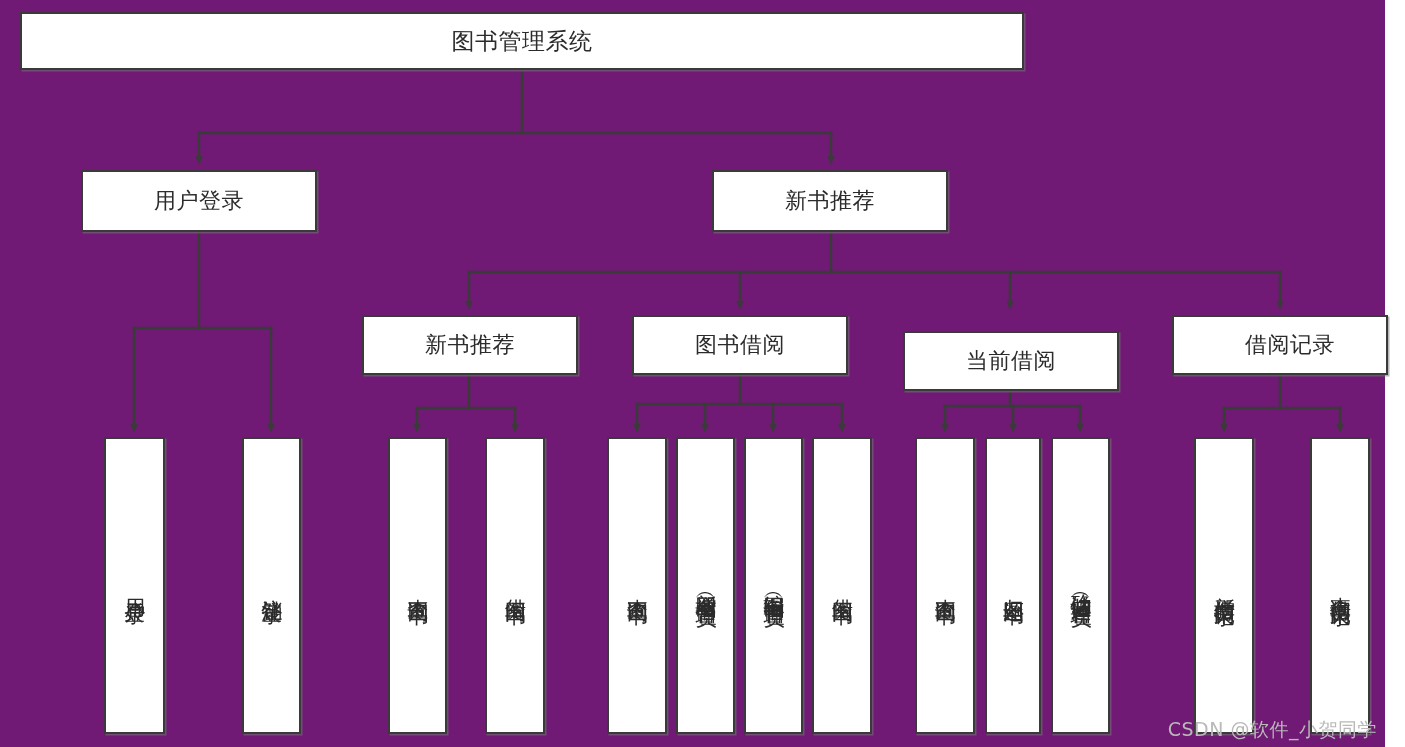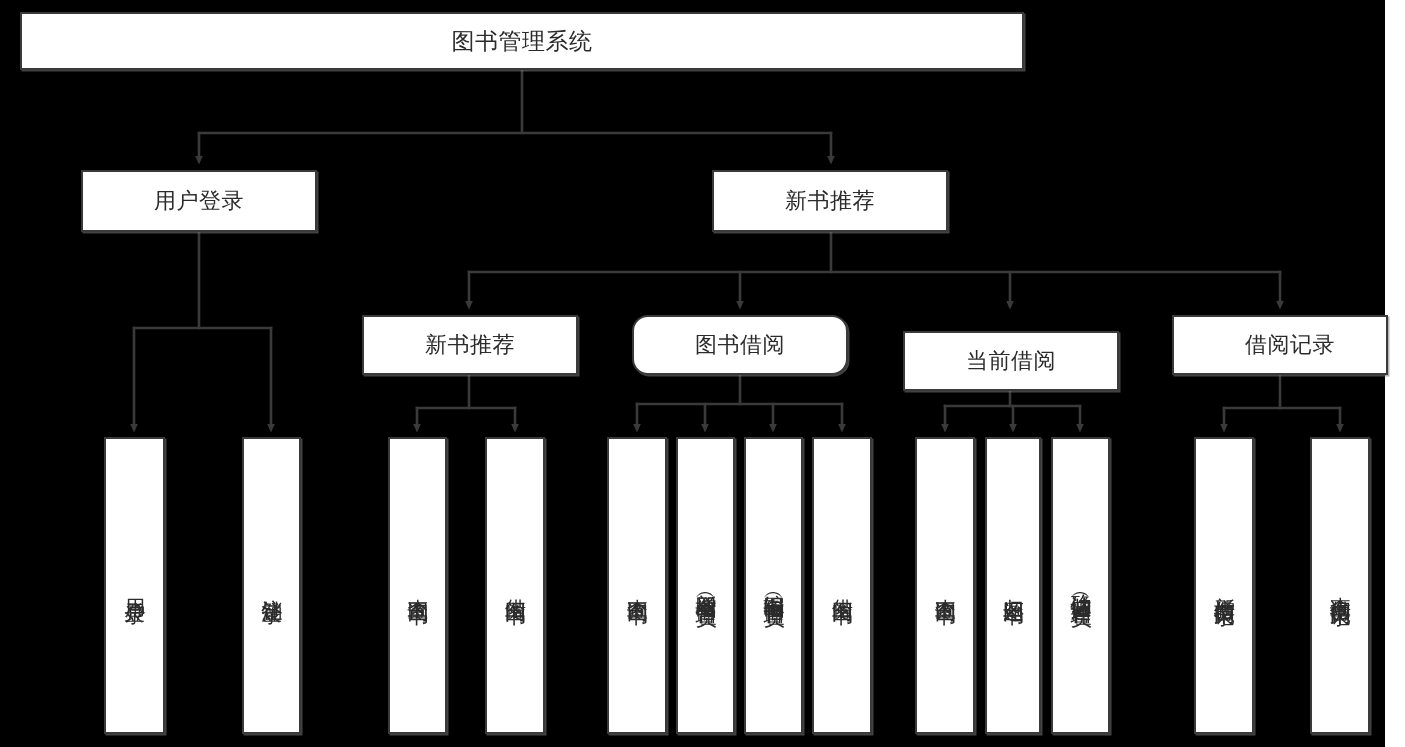--- a/index.html
+++ b/index.html
@@ -7,7 +7,7 @@
     font-family:"DejaVu Sans","Liberation Sans",sans-serif;
     width:1405px;height:747px;overflow:hidden;position:relative;
   }
-  #diagram-root{position:relative;width:1385px;height:747px;background:#000000;}
+  #diagram-root{position:relative;width:1385px;height:747px;background:#701a75;}
   svg.diagram-canvas{position:absolute;left:0;top:0;width:1405px;height:747px;}
 
   .node-box{

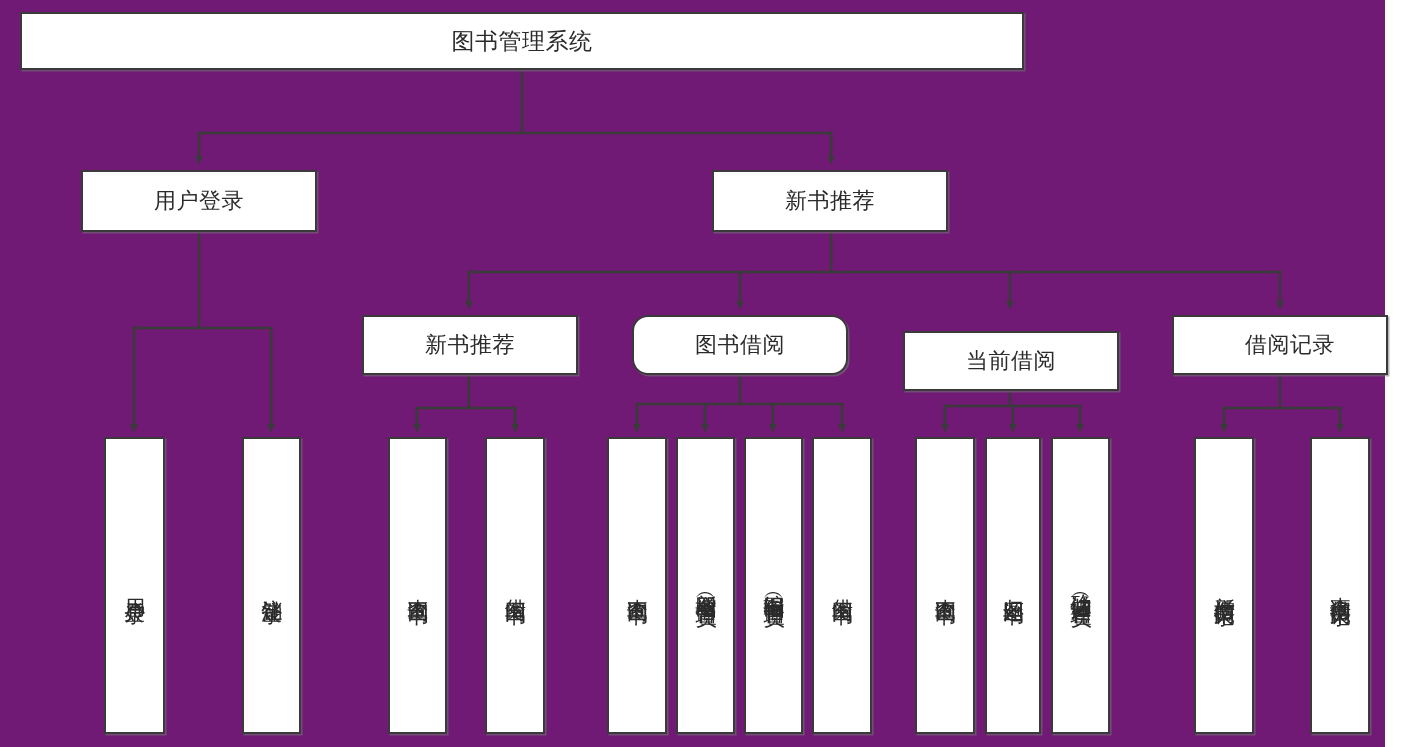--- a/index.html
+++ b/index.html
@@ -121,7 +121,7 @@
   <div class="node-box level3" style="left:362px;top:315px;width:216px;height:60px;">
     <span class="node-label">新书推荐</span>
   </div>
-  <div class="node-box level3" style="left:632px;top:315px;width:216px;height:60px;border-radius:16px;">
+  <div class="node-box level3" style="left:632px;top:315px;width:216px;height:60px;">
     <span class="node-label">图书借阅</span>
   </div>
   <div class="node-box level3" style="left:903px;top:331px;width:216px;height:60px;">

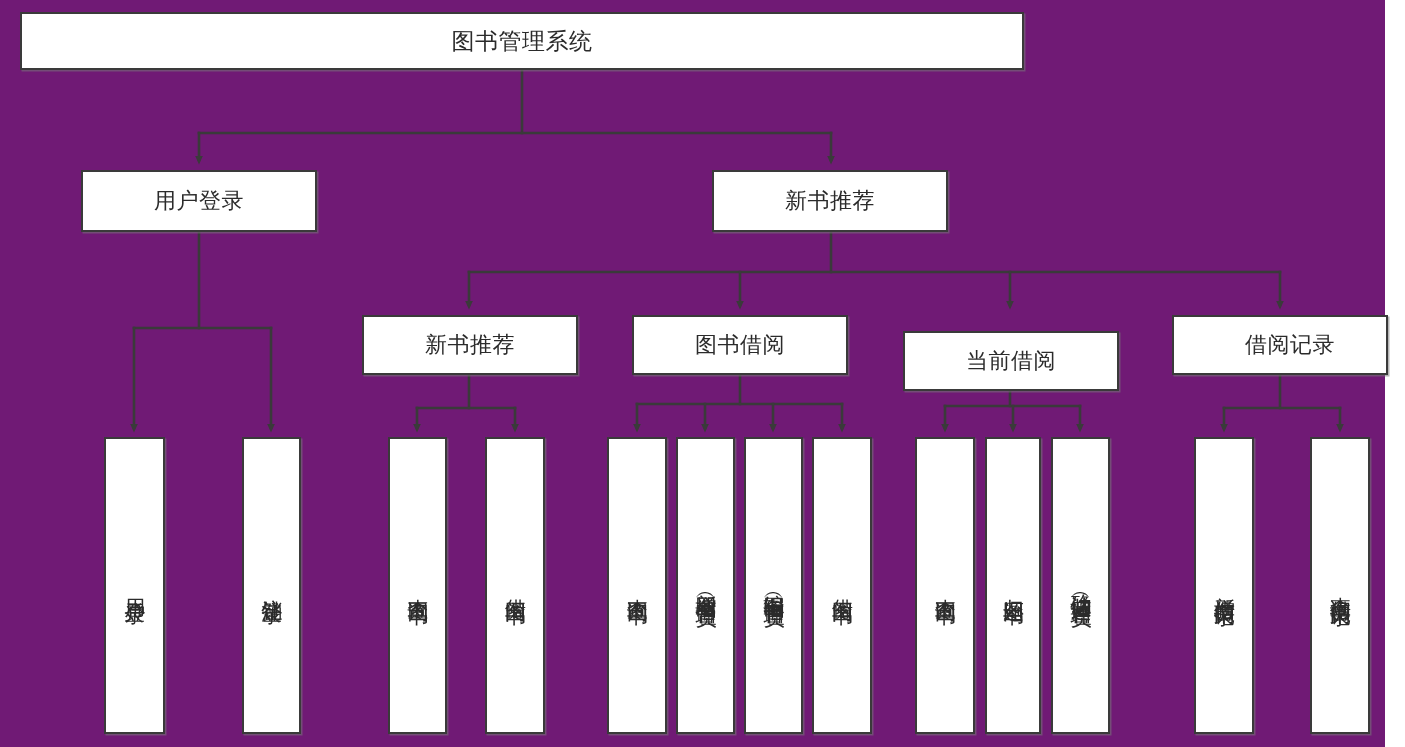--- a/index.html
+++ b/index.html
@@ -171,6 +171,7 @@
     <span class="node-label">查询借阅记录</span>
   </div>
 
+  <div class="watermark">CSDN @软件_小贺同学</div>
 
 </div>
 

